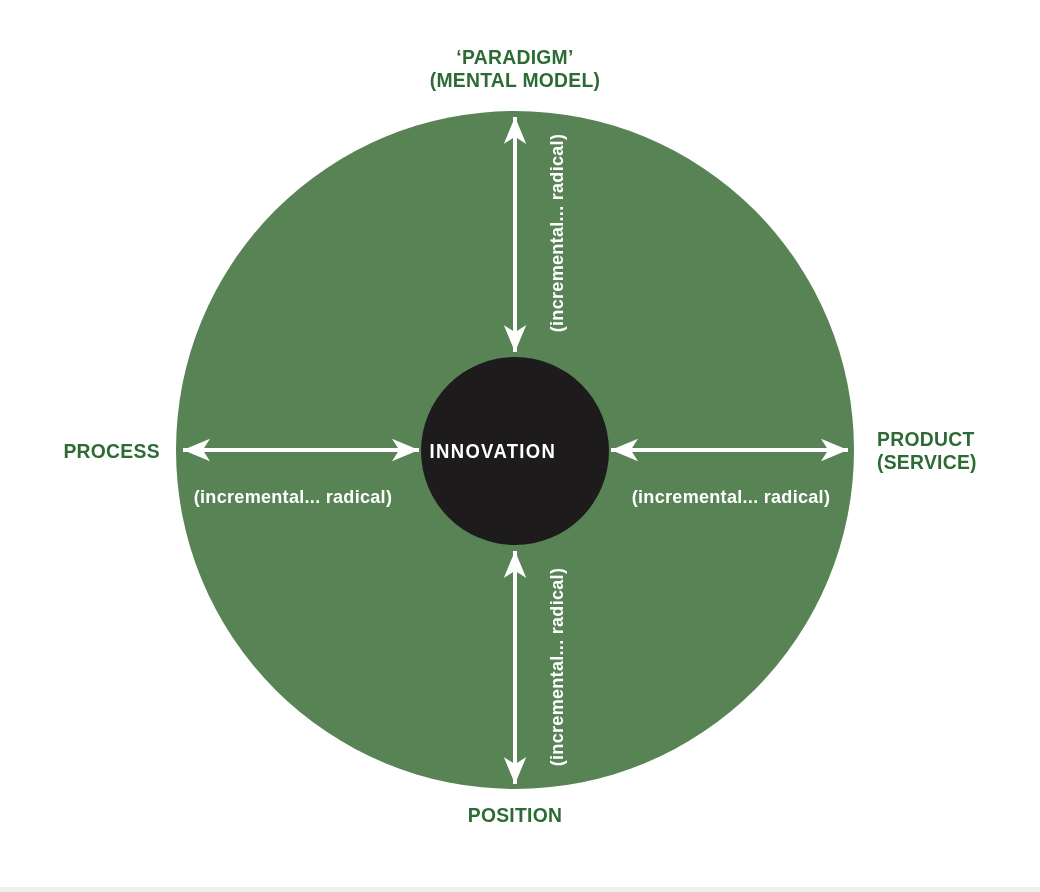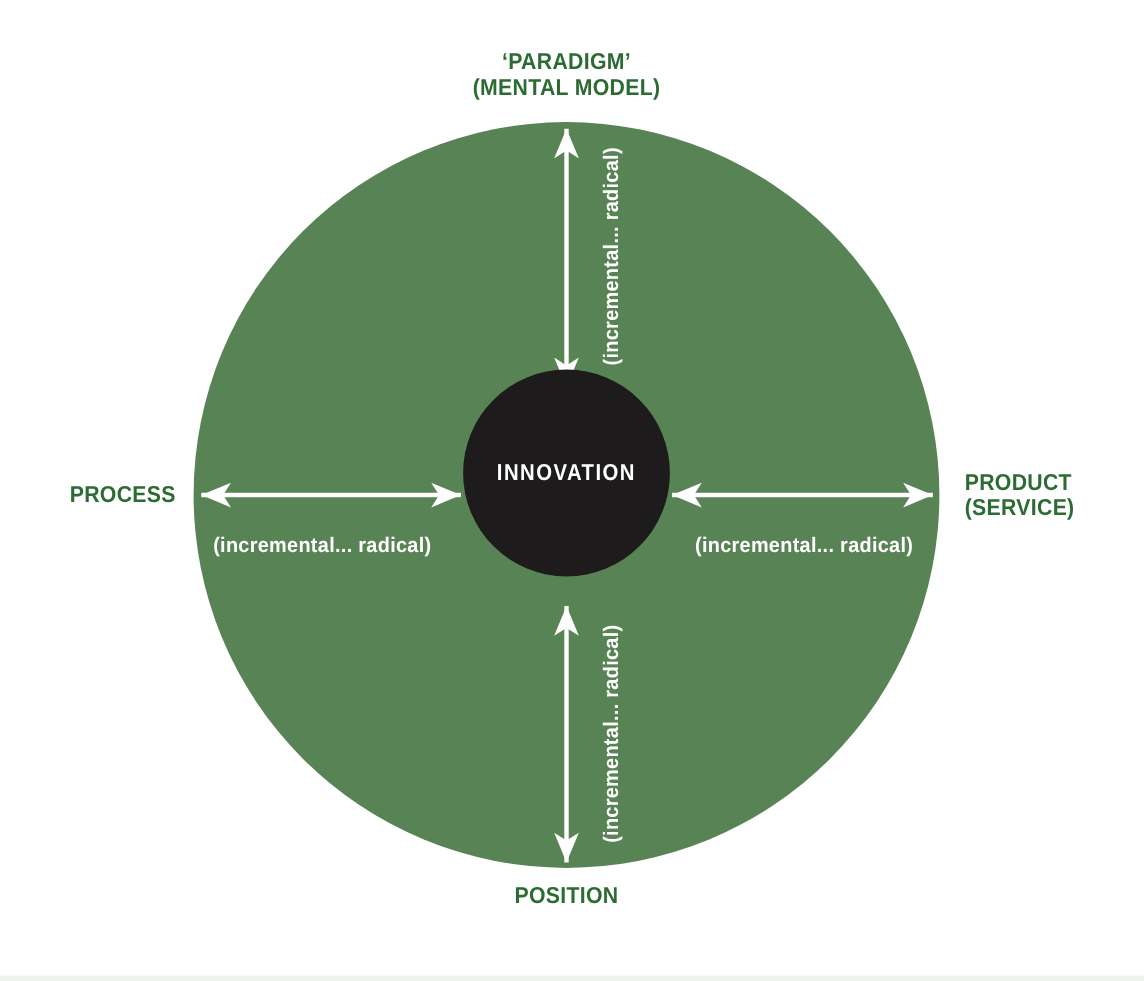--- a/index.html
+++ b/index.html
@@ -22,9 +22,9 @@
     border-radius:50%;background:var(--green);
   }
   .black-circle{
-    position:absolute;left:421px;top:336px;width:188px;height:188px;
+    position:absolute;left:421px;top:357px;width:188px;height:188px;
     border-radius:50%;background:var(--black);
-    display:flex;align-items:center;justify-content:center;
+    display:flex;align-items:center;justify-content:flex-start;
   }
   .center-label{
     color:var(--white);font-weight:bold;font-size:21px;letter-spacing:1.5px;

